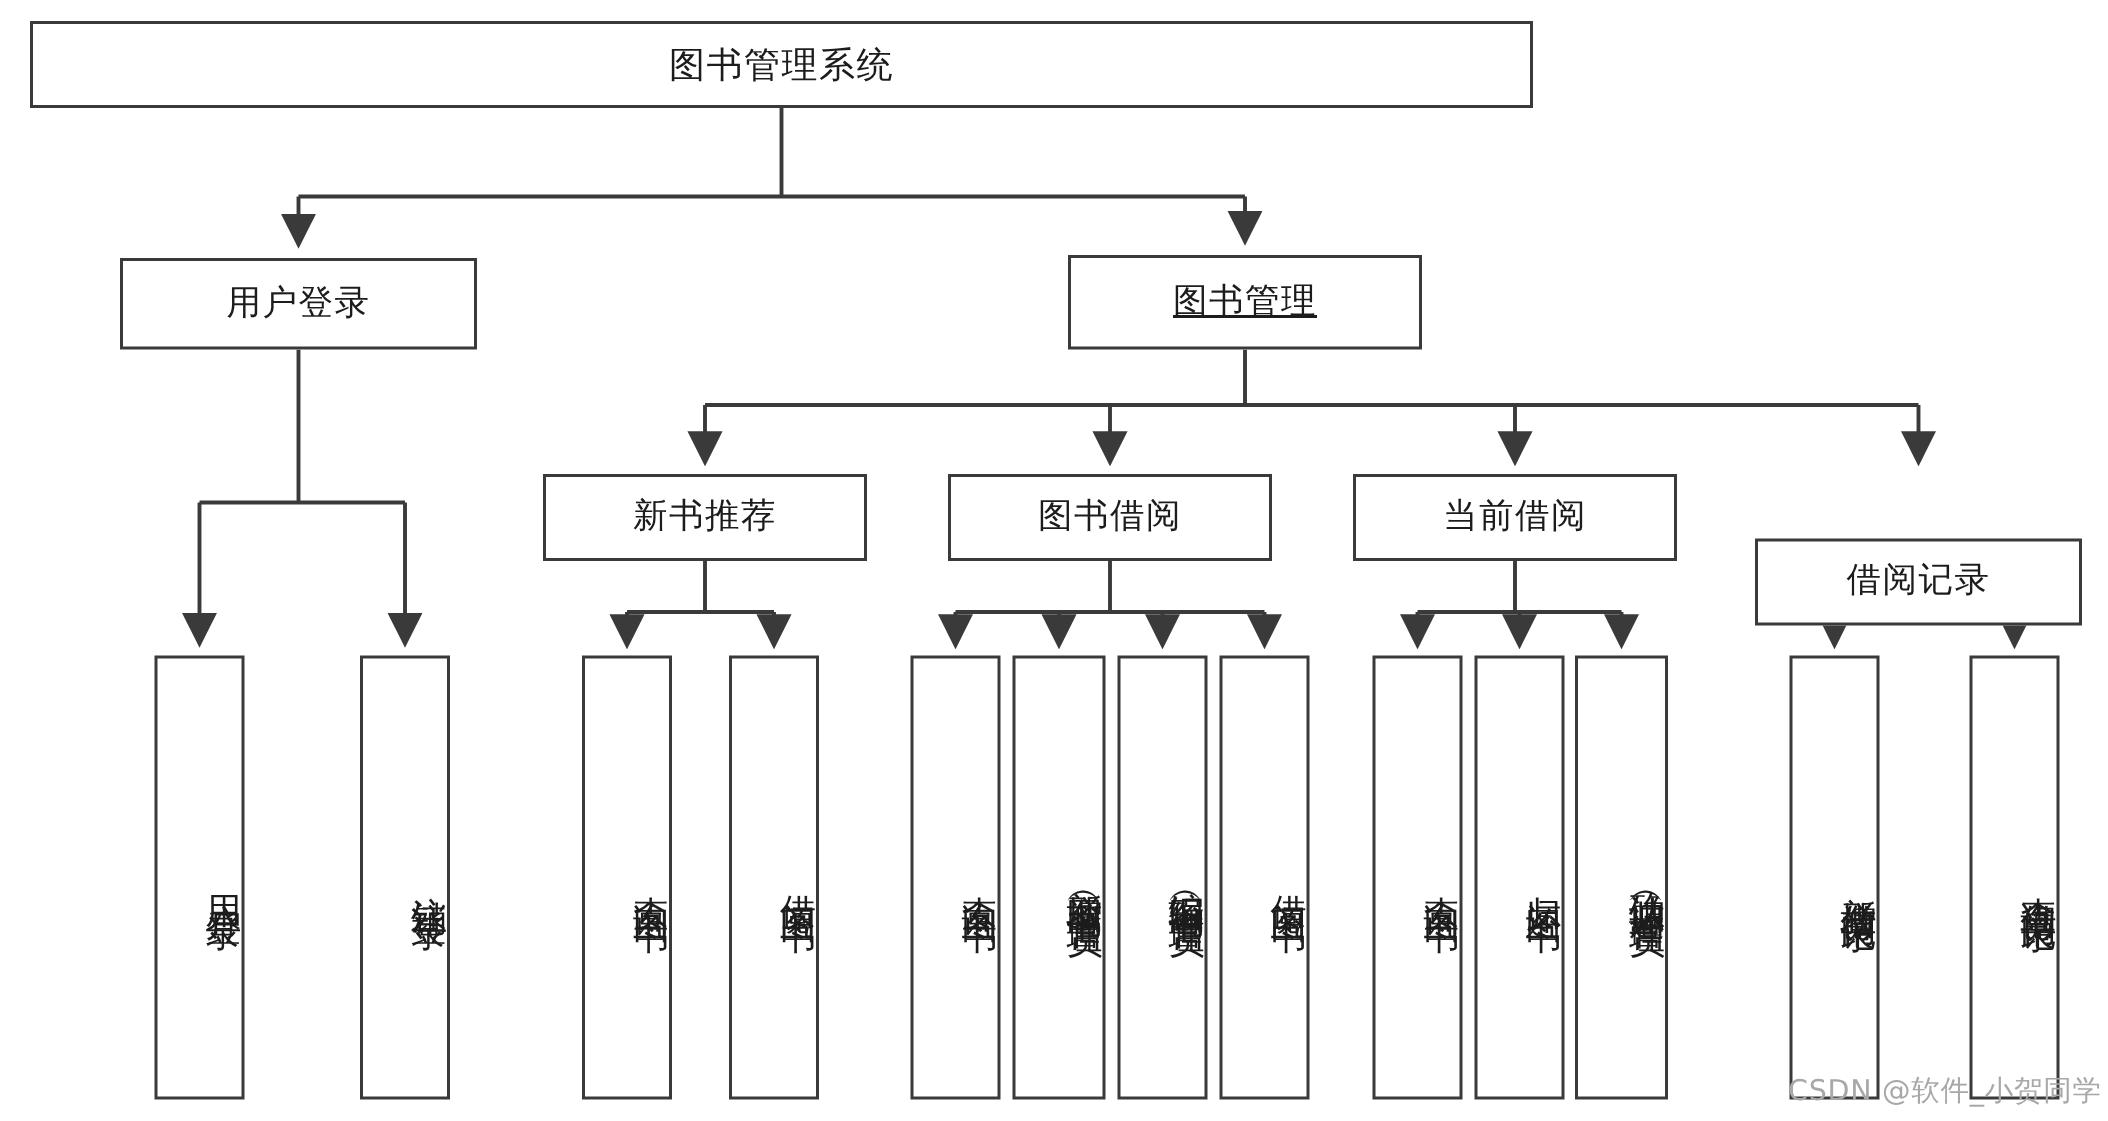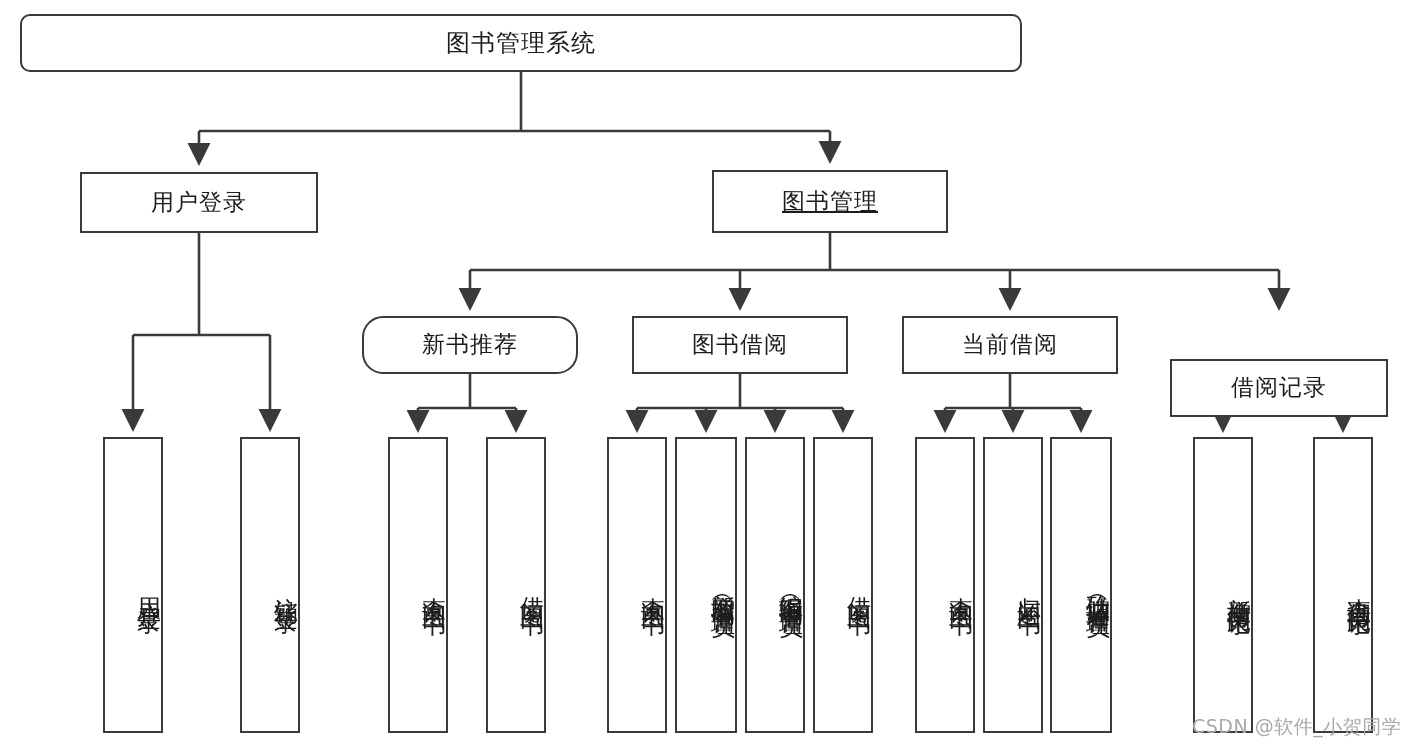--- a/index.html
+++ b/index.html
@@ -42,7 +42,6 @@
   }
   .node.root {
     font-size: 24px;
-    border-radius: 10px;
   }
   .node.vert {
     writing-mode: vertical-rl;

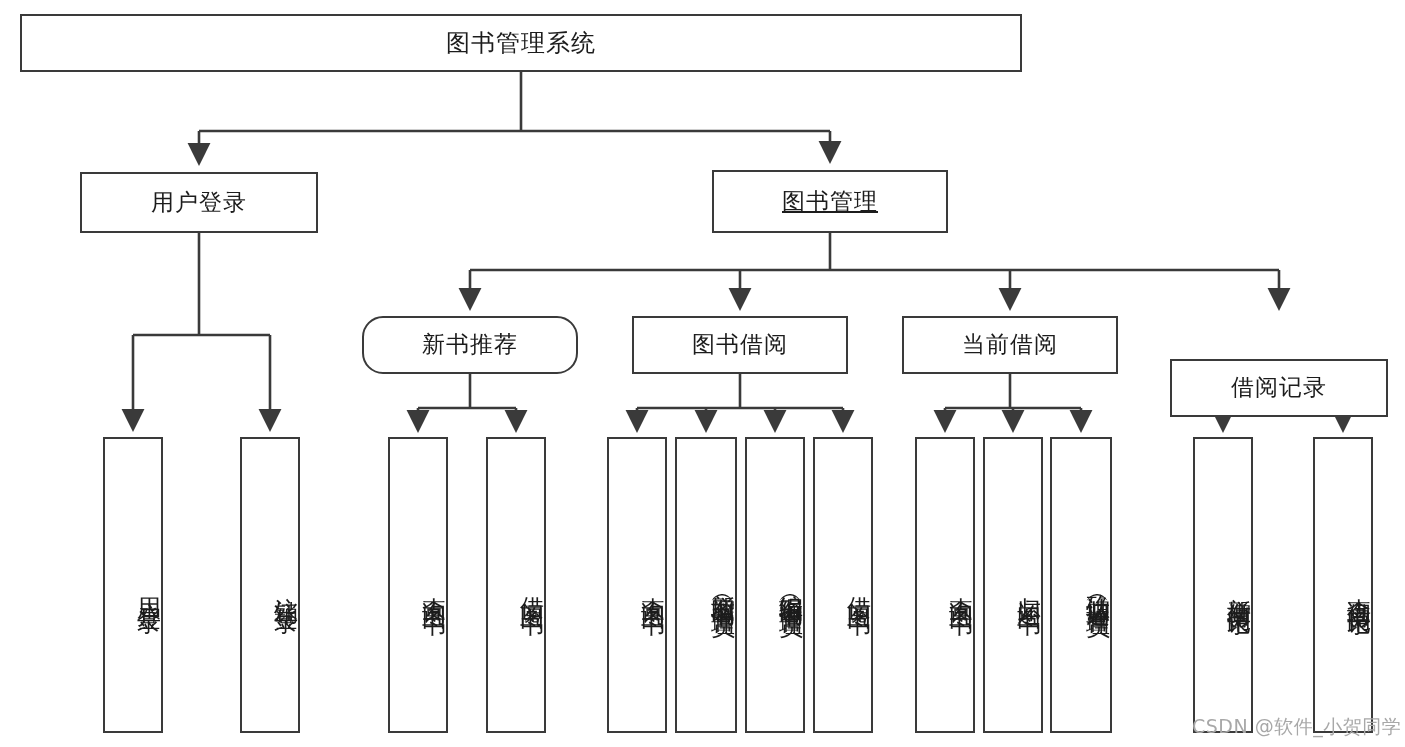--- a/index.html
+++ b/index.html
@@ -124,7 +124,7 @@
   <div class="node horiz" style="left:80px; top:172px; width:238px; height:61px;">用户登录</div>
   <div class="node horiz" style="left:712px; top:170px; width:236px; height:63px;text-decoration:underline;">图书管理</div>
 
-  <div class="node horiz" style="left:362px; top:316px; width:216px; height:58px;border-radius:21px;">新书推荐</div>
+  <div class="node horiz" style="left:362px; top:316px; width:216px; height:58px;">新书推荐</div>
   <div class="node horiz" style="left:902px; top:316px; width:216px; height:58px;">当前借阅</div>
   <div class="node horiz" style="left:632px; top:316px; width:216px; height:58px;">图书借阅</div>
   <div class="node horiz" style="left:1170px; top:316px; width:218px; height:58px;margin-top:43px;">借阅记录</div>

